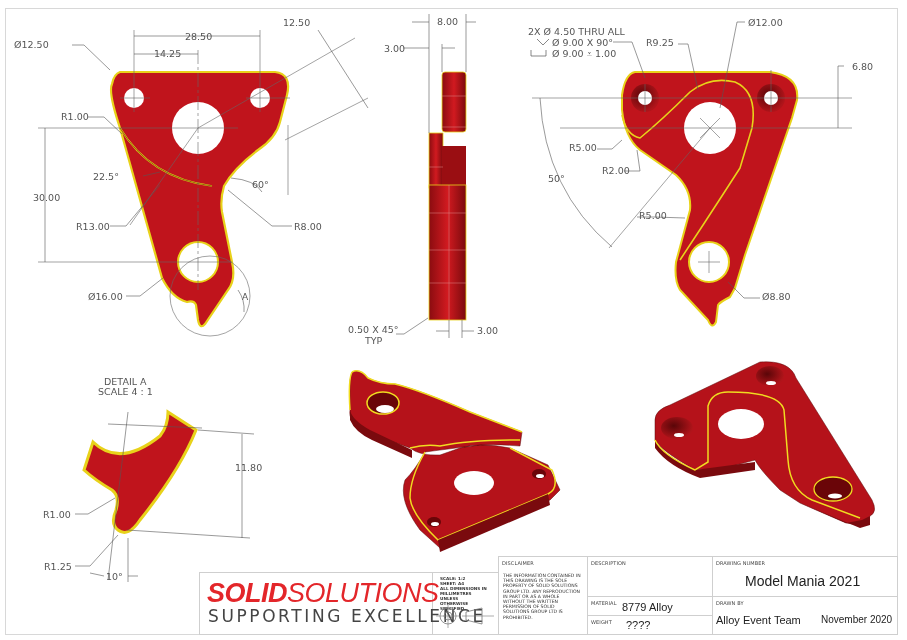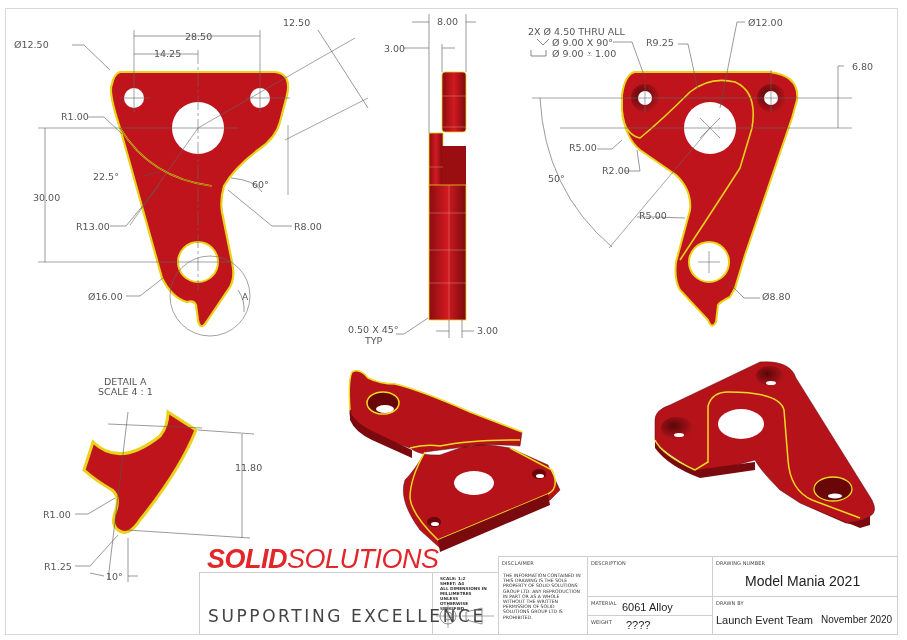--- a/index.html
+++ b/index.html
@@ -11,7 +11,7 @@
   .tb { position:absolute; border:1px solid #cfcfcf; box-sizing:border-box; background:#fff; }
   .tb-label { position:absolute; font-size:5px; color:#444; letter-spacing:0.1px; }
   .tb-val { position:absolute; color:#222; font-family:"Liberation Sans", sans-serif; }
-  .logo-main { position:absolute; left:207px; top:544px; font-family:"Liberation Sans", sans-serif; font-size:27px; color:#e3262a; letter-spacing:-0.5px; }
+  .logo-main { position:absolute; left:207px; top:578px; font-family:"Liberation Sans", sans-serif; font-size:27px; color:#e3262a; letter-spacing:-0.5px; }
   .logo-main b { font-weight:900; font-style:italic; }
   .logo-main i { font-weight:400; font-style:italic; }
   .logo-sub { position:absolute; left:208px; top:606px; font-family:"DejaVu Sans", sans-serif; font-size:17px; color:#444; letter-spacing:2.6px; }

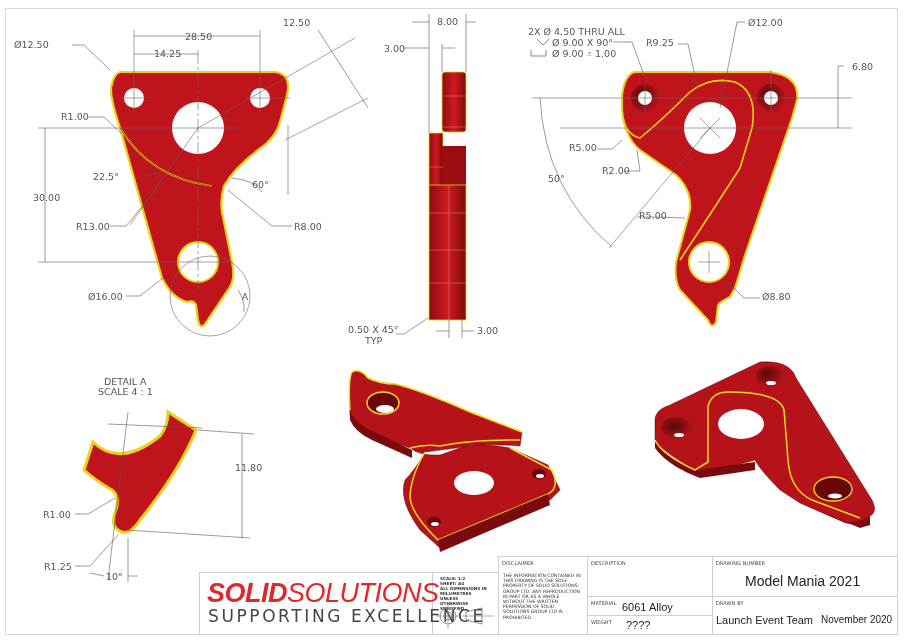--- a/index.html
+++ b/index.html
@@ -259,7 +259,7 @@
 
   <div class="tb-label" style="left:591px;top:560px;">DESCRIPTION</div>
   <div class="tb-label" style="left:591px;top:600px;">MATERIAL</div>
-  <div class="tb-val" style="left:622px;top:601px;font-size:11px;">6061 Alloy</div>
+  <div class="tb-val" style="left:622px;top:601px;font-size:11px;">8779 Alloy</div>
   <div class="tb-label" style="left:591px;top:619px;">WEIGHT</div>
   <div class="tb-val" style="left:626px;top:619px;font-size:11px;">????</div>
 

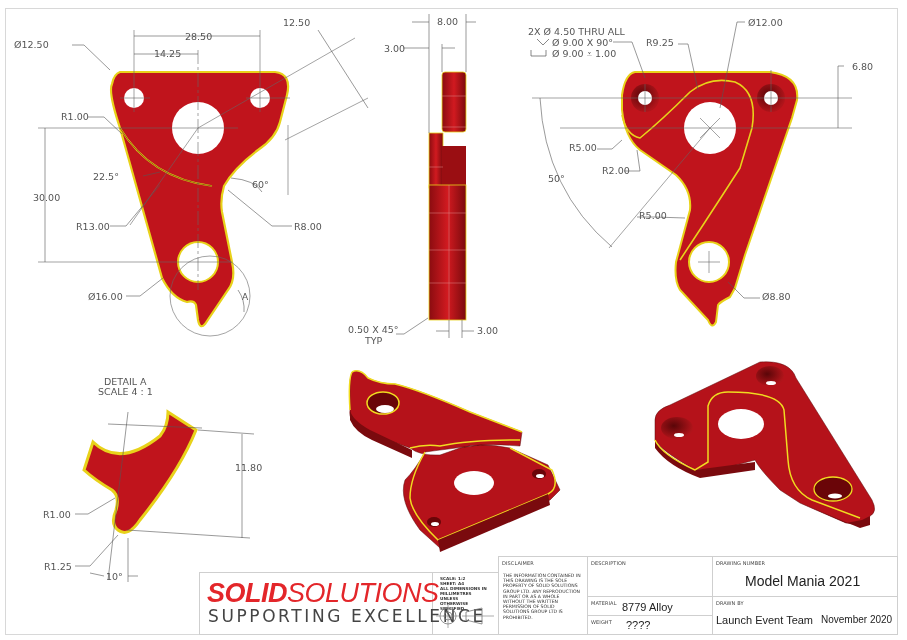--- a/index.html
+++ b/index.html
@@ -266,7 +266,7 @@
   <div class="tb-label" style="left:716px;top:560px;">DRAWING NUMBER</div>
   <div class="tb-val" style="left:745px;top:573px;font-size:14px;">Model Mania 2021</div>
   <div class="tb-label" style="left:716px;top:600px;">DRAWN BY</div>
-  <div class="tb-val" style="left:716px;top:614px;font-size:11px;">Launch Event Team</div>
+  <div class="tb-val" style="left:716px;top:614px;font-size:11px;">Alloy Event Team</div>
   <div class="tb-val" style="left:821px;top:614px;font-size:10px;">November 2020</div>
 </div>
 

